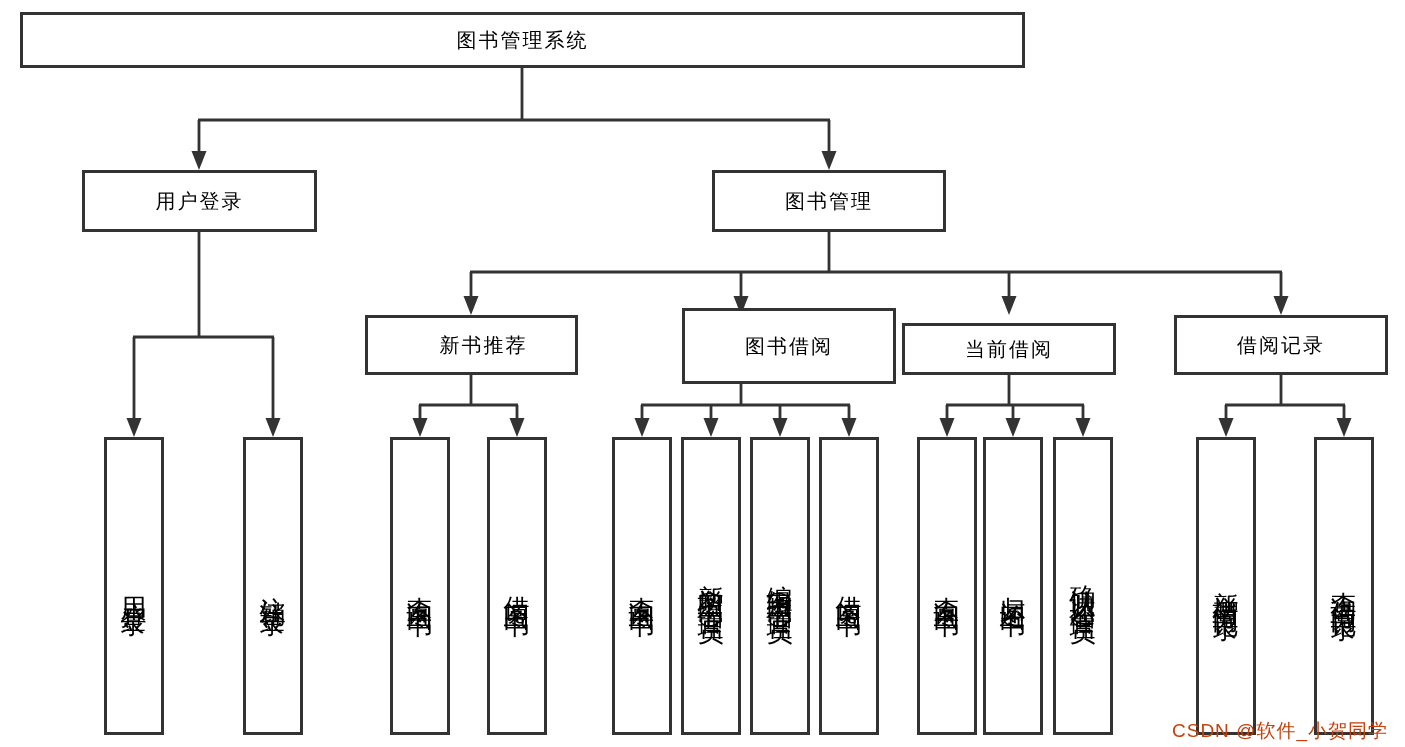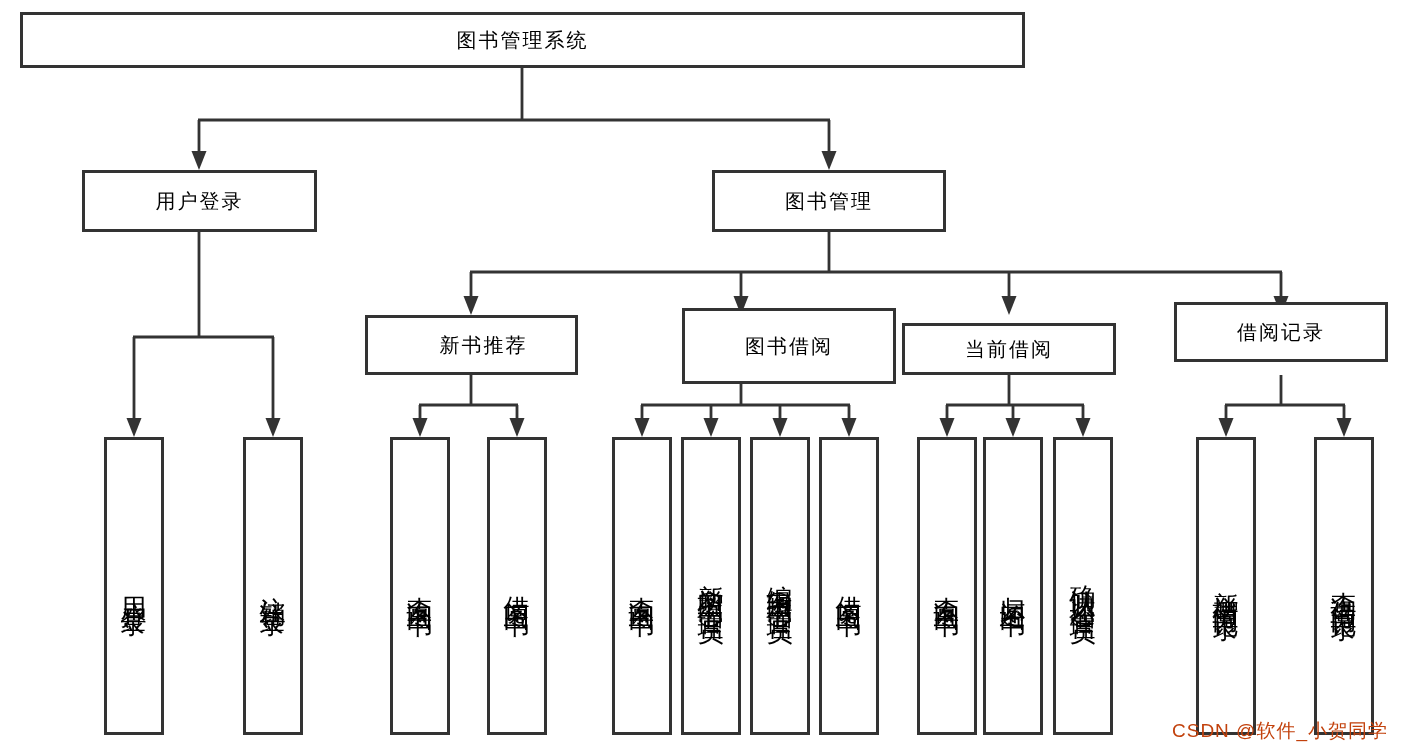--- a/index.html
+++ b/index.html
@@ -95,7 +95,7 @@
   <div class="box h" style="left:365px; top:315px; width:213px; height:60px;padding-left:24px;">新书推荐</div>
   <div class="box h" style="left:634px; top:308px; width:214px; height:76px;margin-left:48px;">图书借阅</div>
   <div class="box h" style="left:902px; top:323px; width:214px; height:52px;">当前借阅</div>
-  <div class="box h" style="left:1174px; top:302px; width:214px; height:60px;">借阅记录</div>
+  <div class="box h" style="left:1174px; top:315px; width:214px; height:60px;">借阅记录</div>
 
   <div class="box v" style="left:104px;">用户登录</div>
   <div class="box v" style="left:243px;">注销登录</div>

